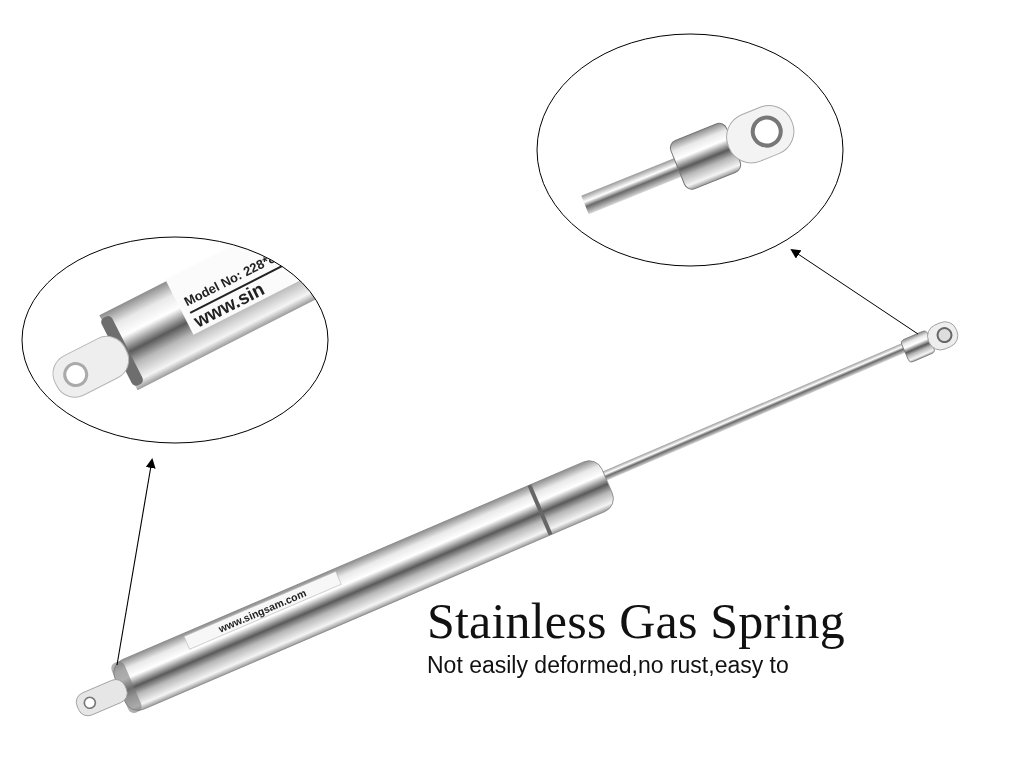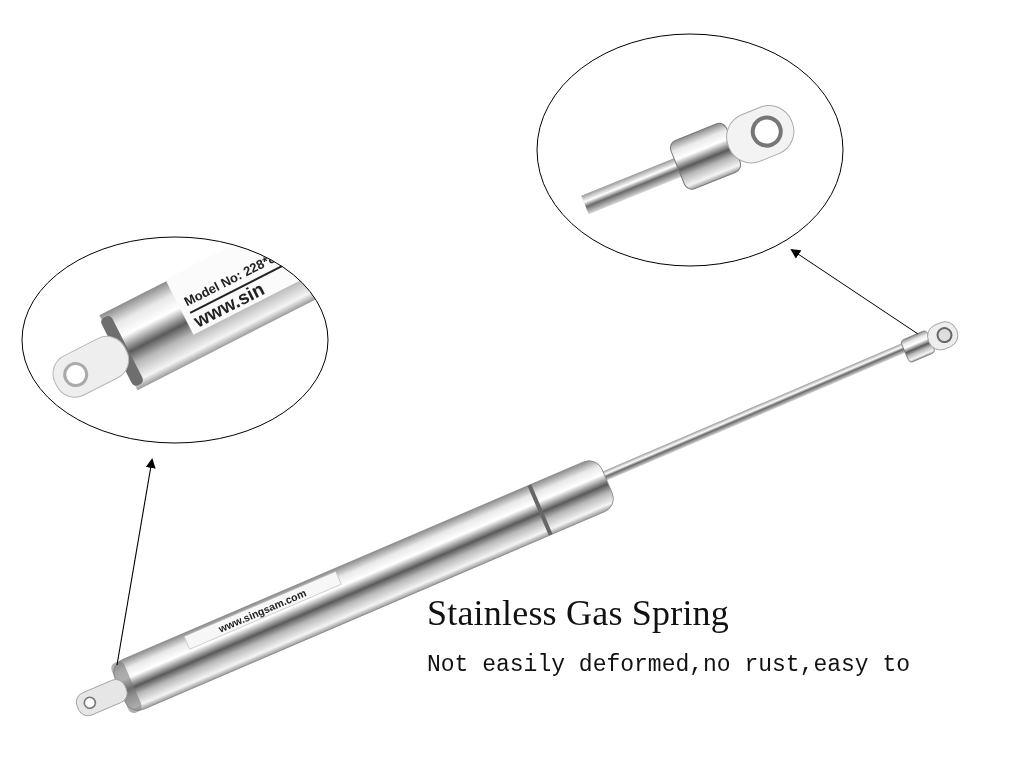--- a/index.html
+++ b/index.html
@@ -5,7 +5,7 @@
   html, body { margin:0; padding:0; background:#ffffff; }
   body { width:1024px; height:768px; position:relative; overflow:hidden; font-family:"Liberation Serif", serif; }
   #scene { position:absolute; left:0; top:0; width:1024px; height:768px; }
-  .headline { position:absolute; left:427px; top:592px; font-family:"Liberation Serif", serif; font-size:36px; color:#111; letter-spacing:0.2px; white-space:nowrap; }
+  .headline { position:absolute; left:427px; top:592px; font-family:"Liberation Serif", serif; font-size:50px; color:#111; letter-spacing:0.2px; white-space:nowrap; }
   .subline { position:absolute; left:427px; top:650px; font-family:Liberation Mono, monospace; font-size:23px; line-height:30px; color:#111; width:420px; }
   .subline span { display:block; white-space:nowrap; }
 </style>

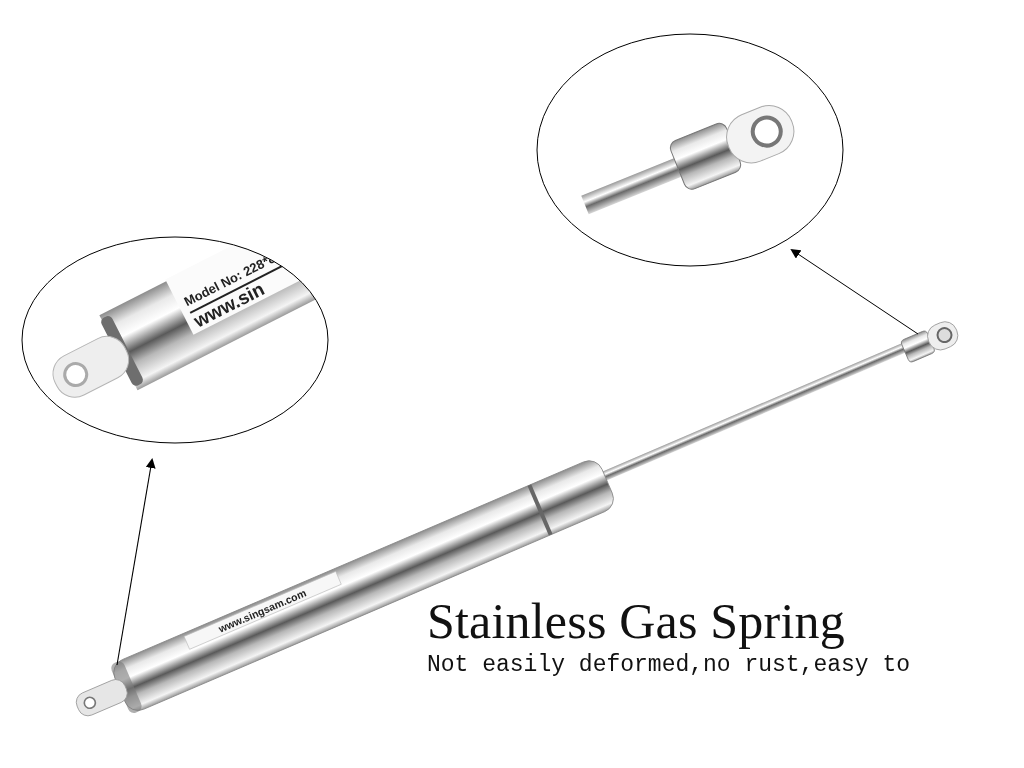--- a/index.html
+++ b/index.html
@@ -6,7 +6,7 @@
   body { width:1024px; height:768px; position:relative; overflow:hidden; font-family:"Liberation Serif", serif; }
   #scene { position:absolute; left:0; top:0; width:1024px; height:768px; }
   .headline { position:absolute; left:427px; top:592px; font-family:"Liberation Serif", serif; font-size:50px; color:#111; letter-spacing:0.2px; white-space:nowrap; }
-  .subline { position:absolute; left:427px; top:650px; font-family:Liberation Mono, monospace; font-size:23px; line-height:30px; color:#111; width:420px; }
+  .subline { position:absolute; left:427px; top:650px; font-family:Liberation Sans, sans-serif; font-size:23px; line-height:30px; color:#111; width:420px; }
   .subline span { display:block; white-space:nowrap; }
 </style>
 </head>

